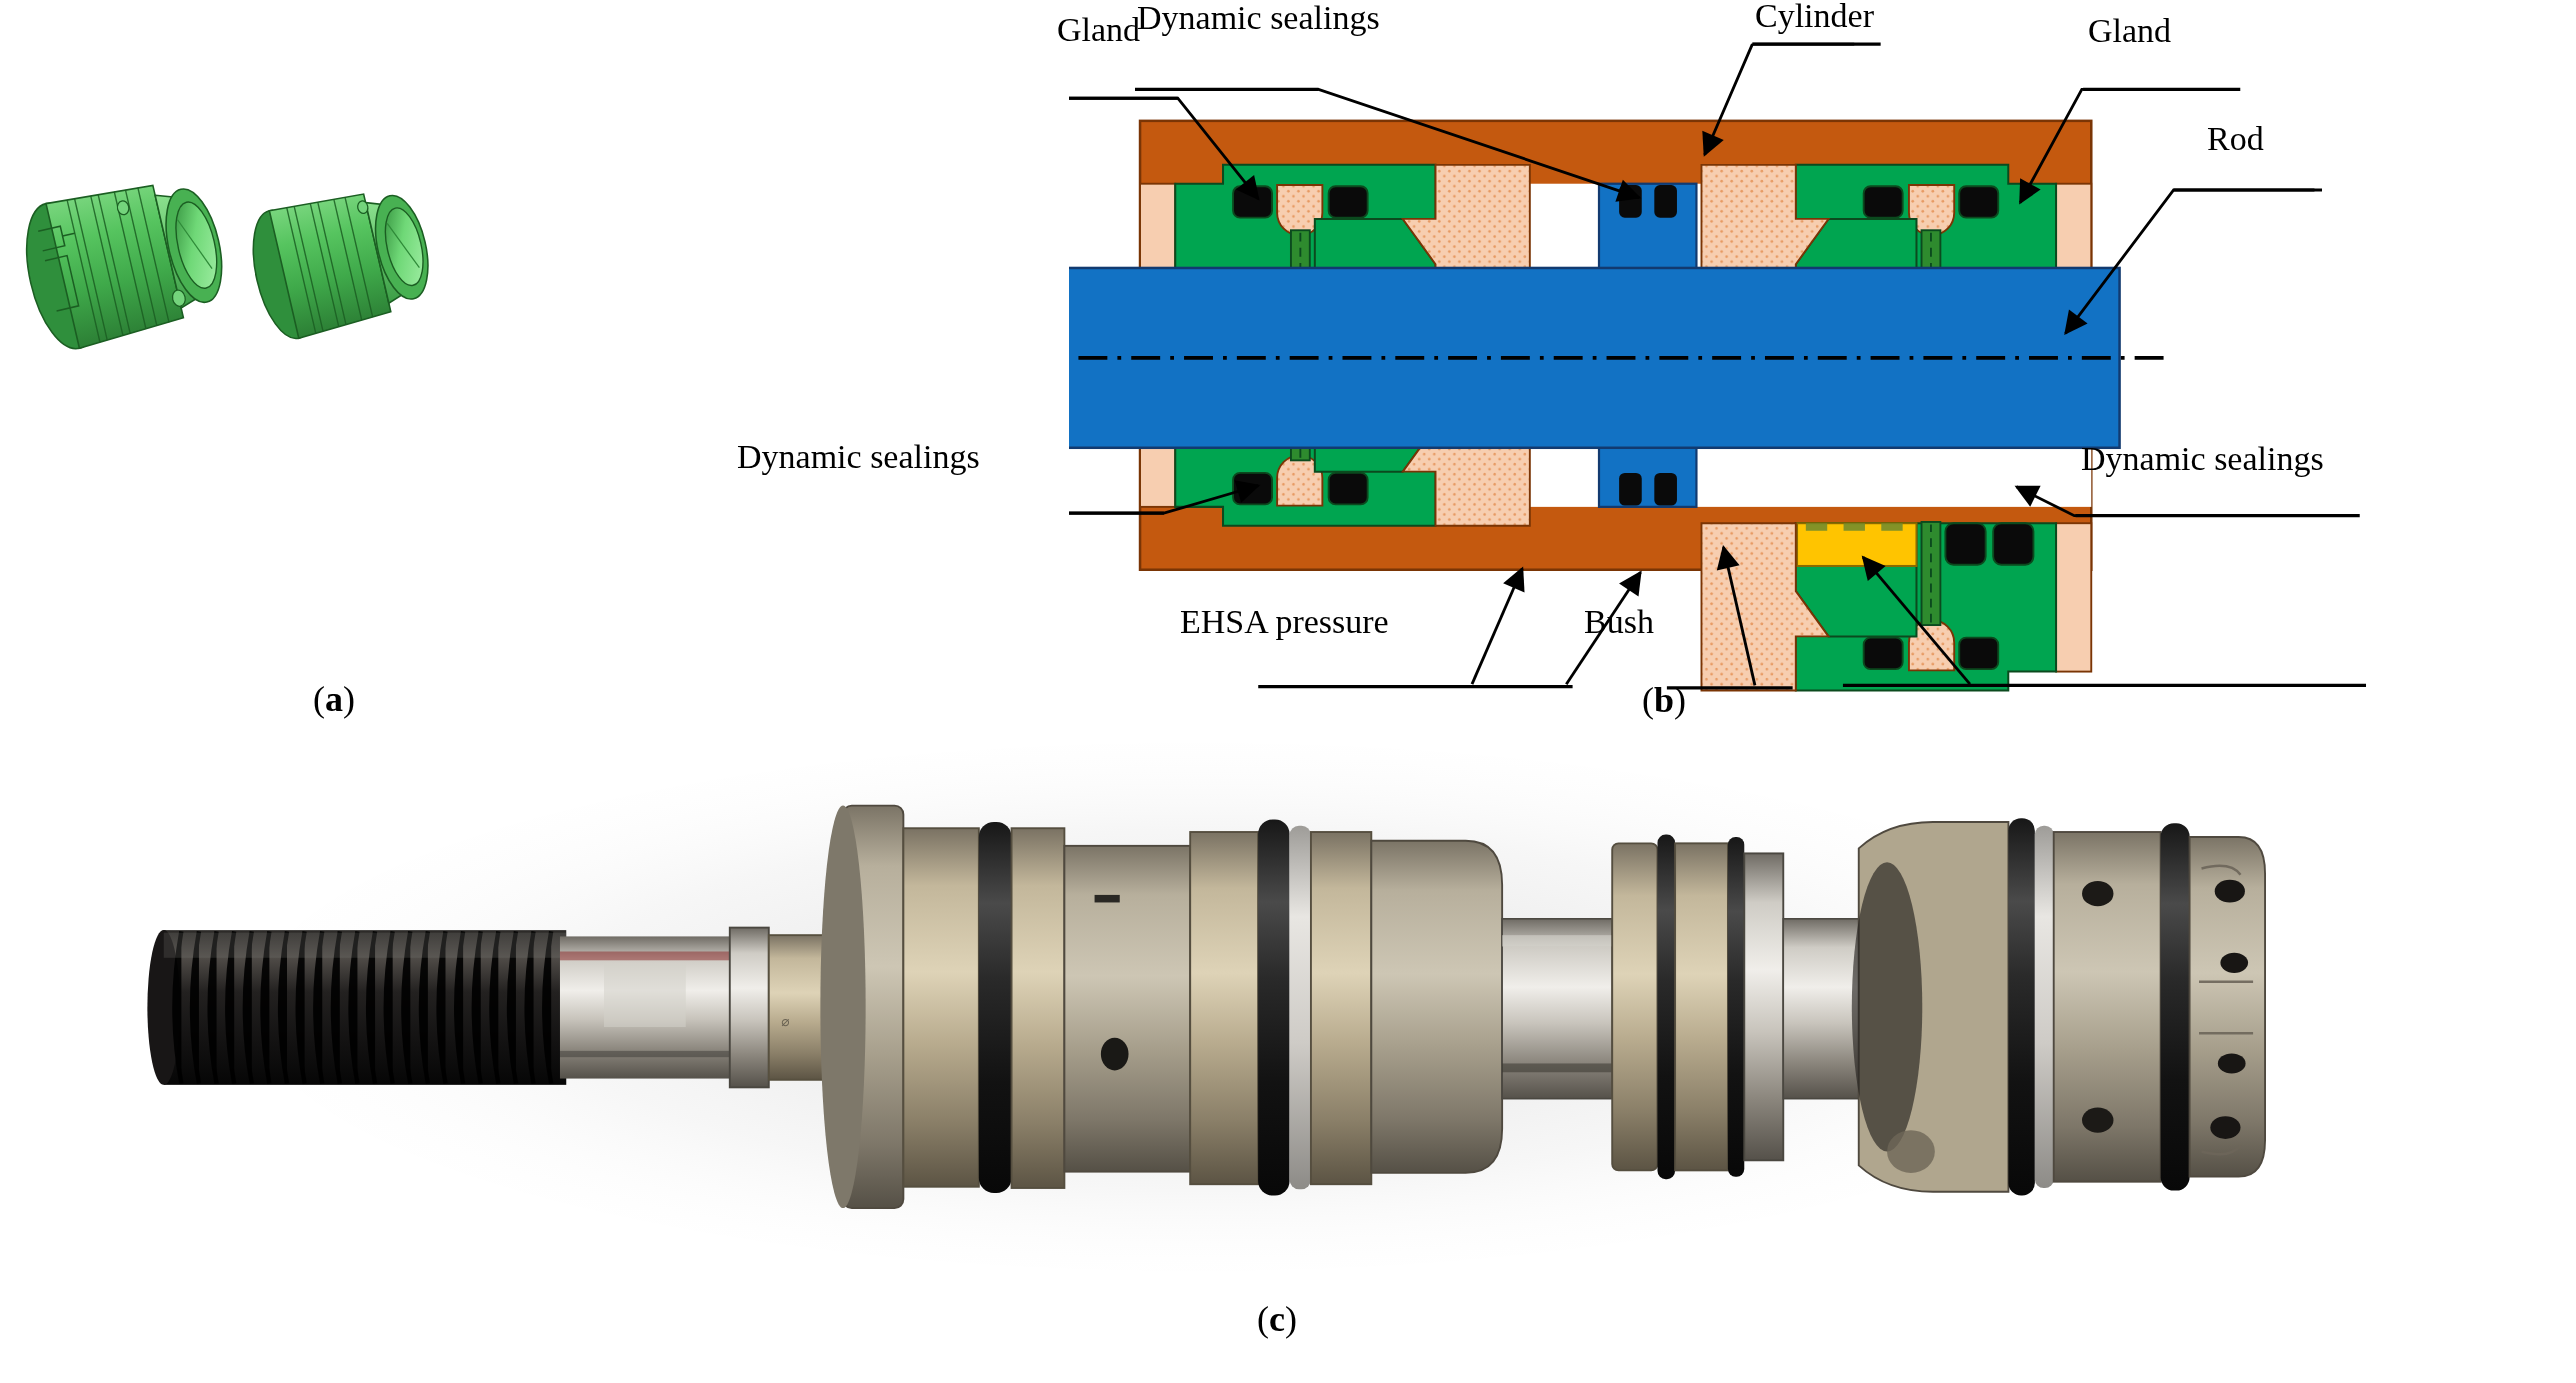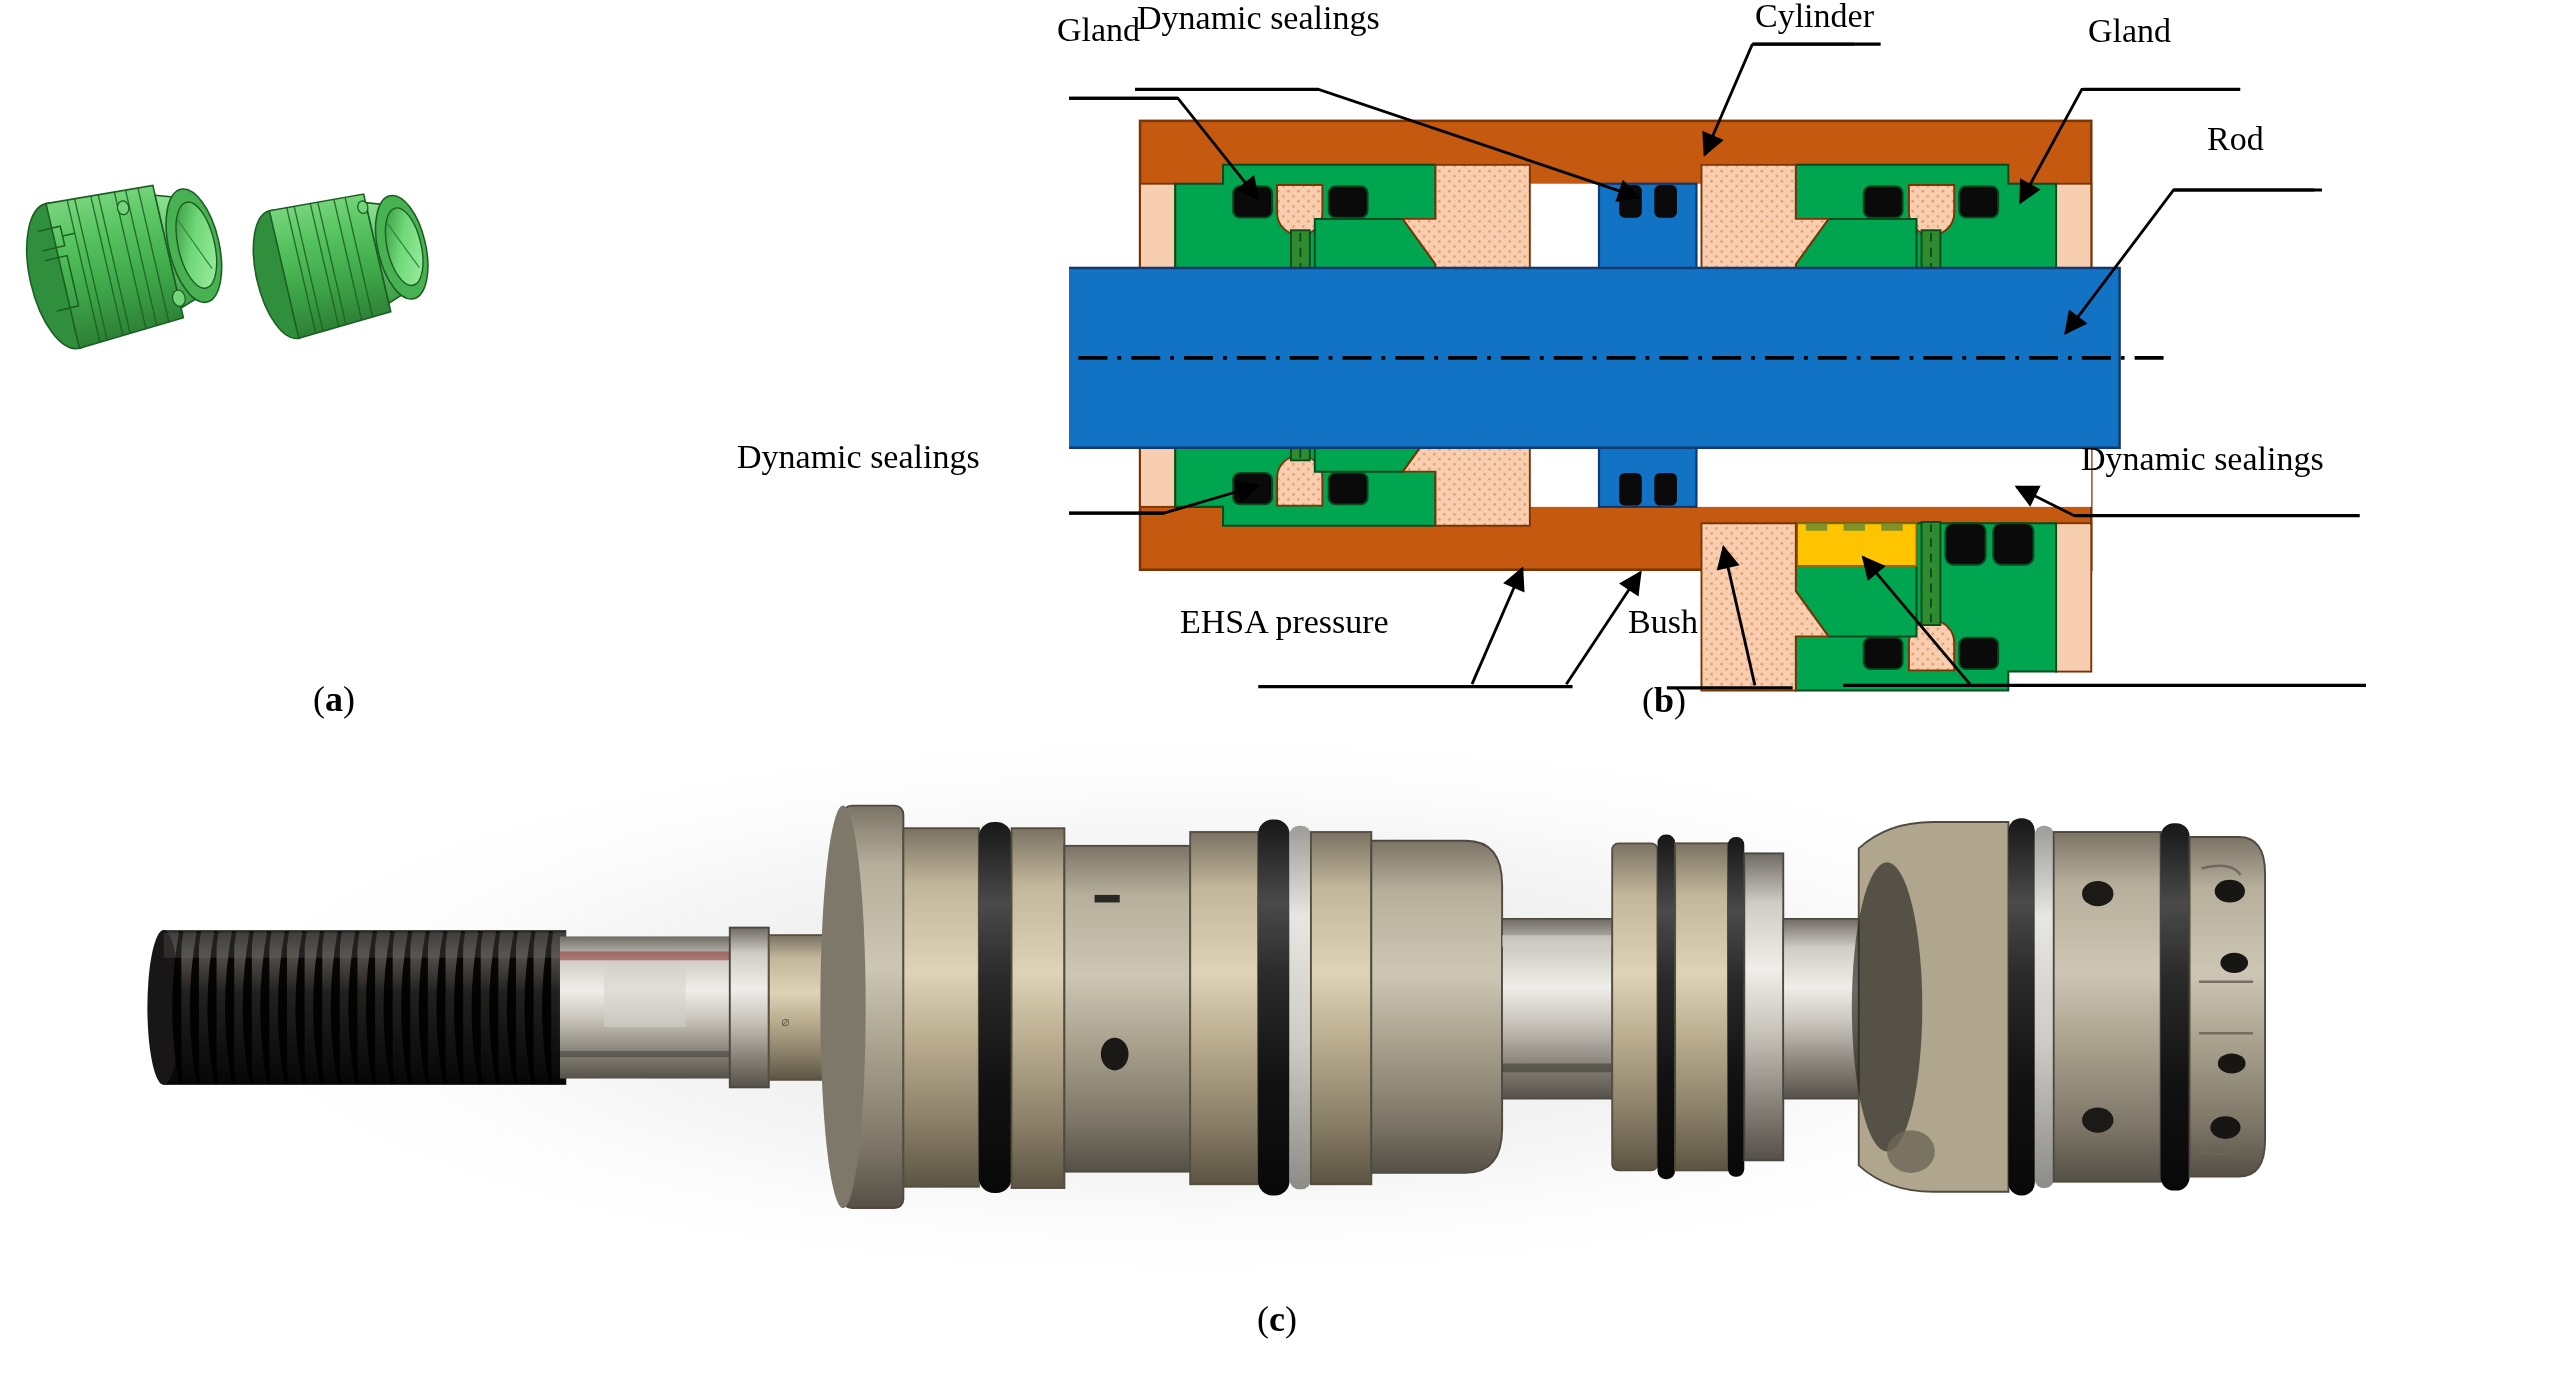--- a/index.html
+++ b/index.html
@@ -216,7 +216,7 @@
 
   <div class="lbl" style="left:1180px;top:605px;">EHSA pressure</div>
 
-  <div class="lbl" style="left:1628px;top:605px;">Bush</div>
+  <div class="lbl" style="left:1584px;top:605px;">Bush</div>
 
 
   <svg class="photo-svg" width="2151" height="598" viewBox="0 0 3420 950">

